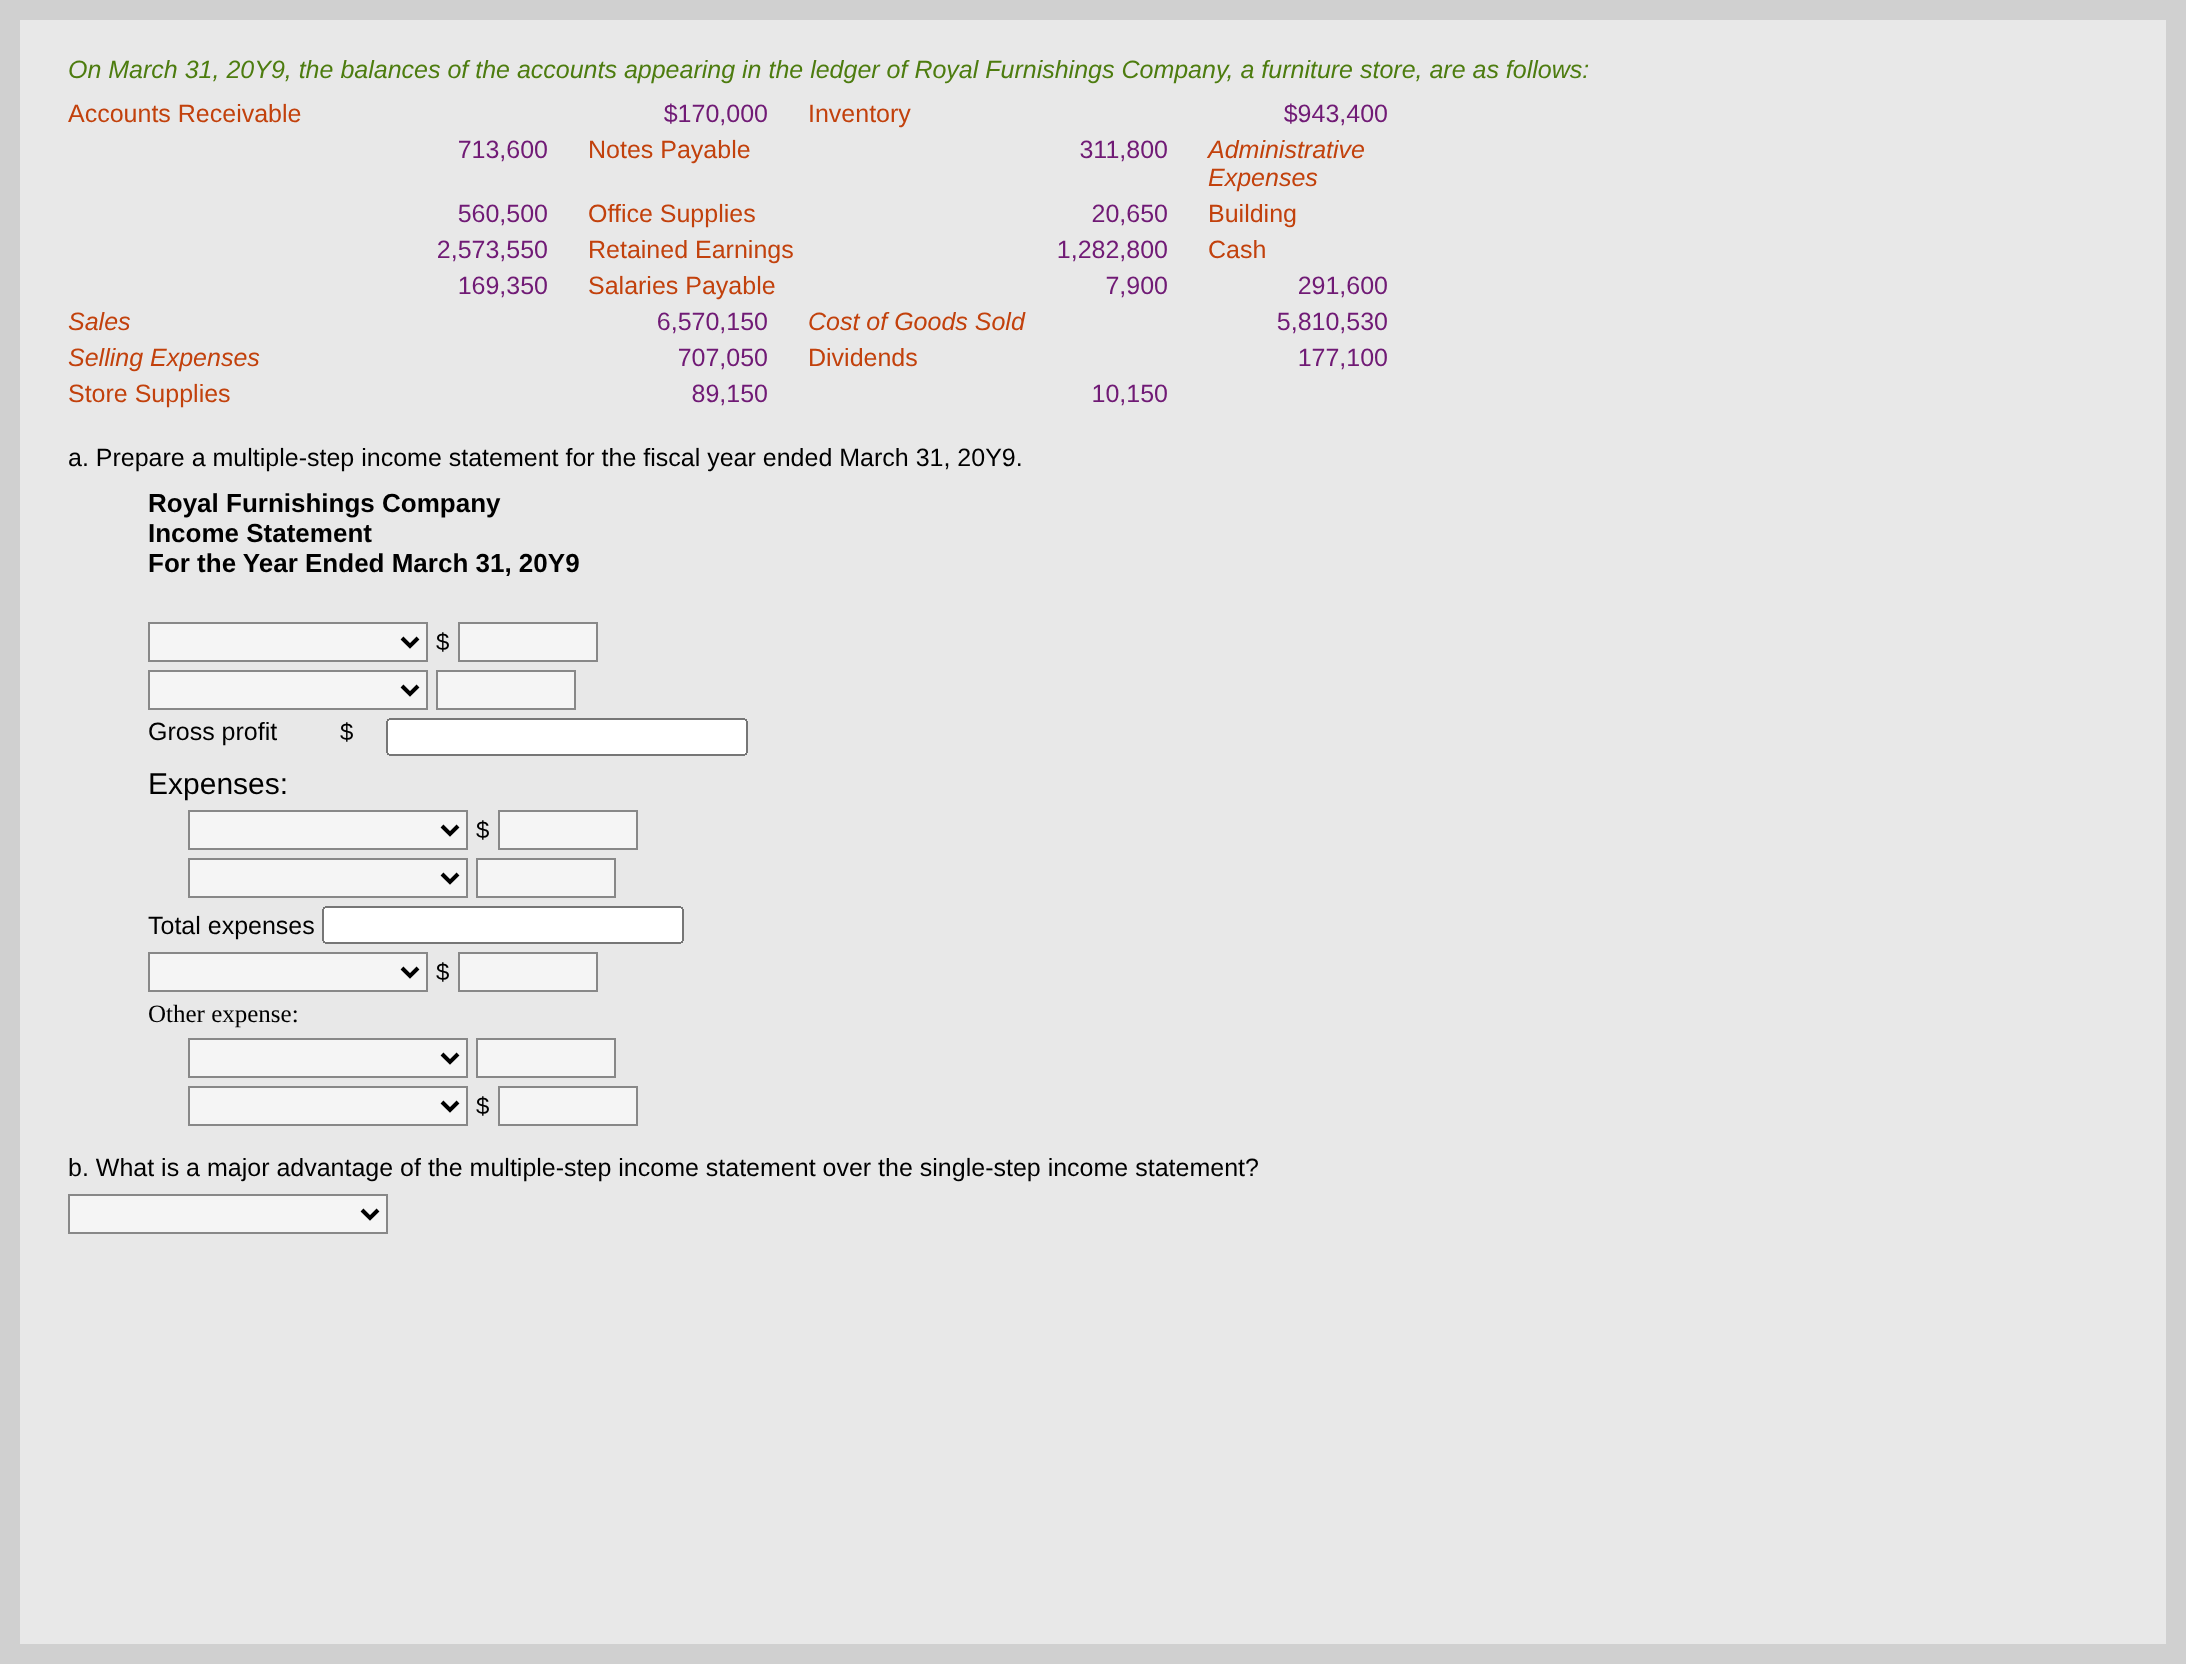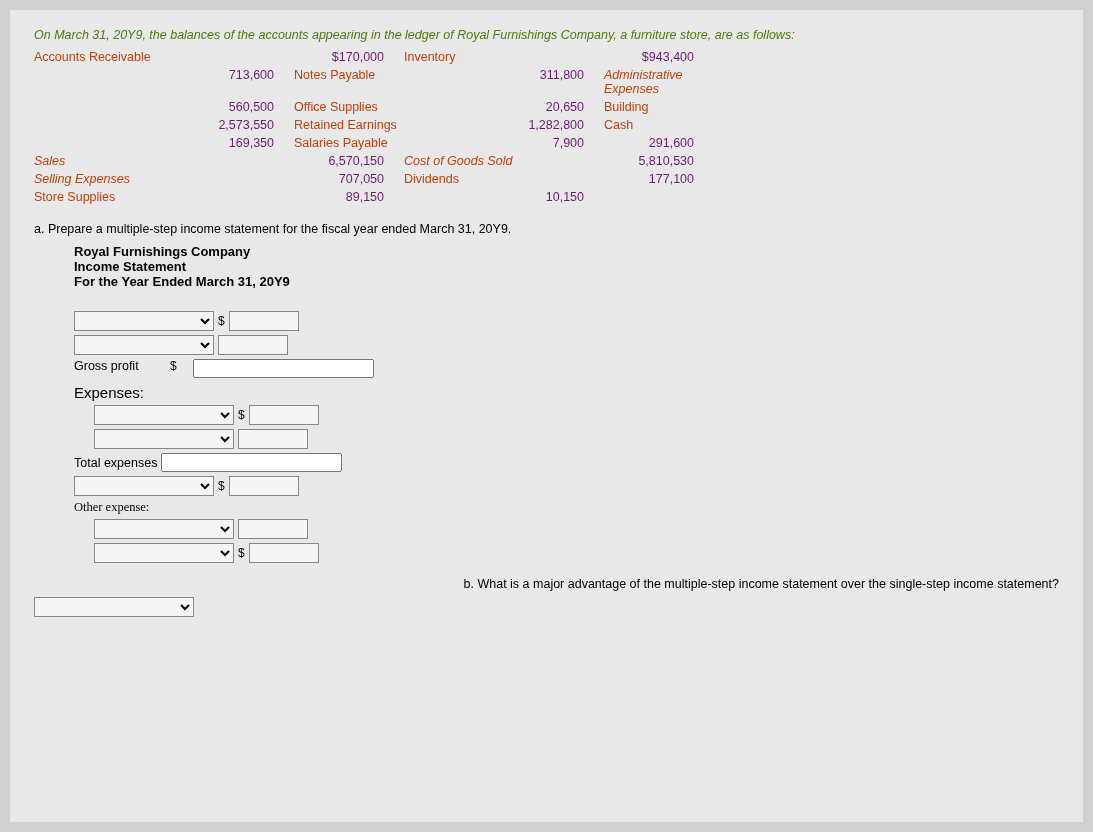--- a/index.html
+++ b/index.html
@@ -118,7 +118,6 @@
     .part-b-label {
       font-size: 12.5px;
       margin-bottom: 6px;
-      text-align: right;
     }
   </style>
 </head>

